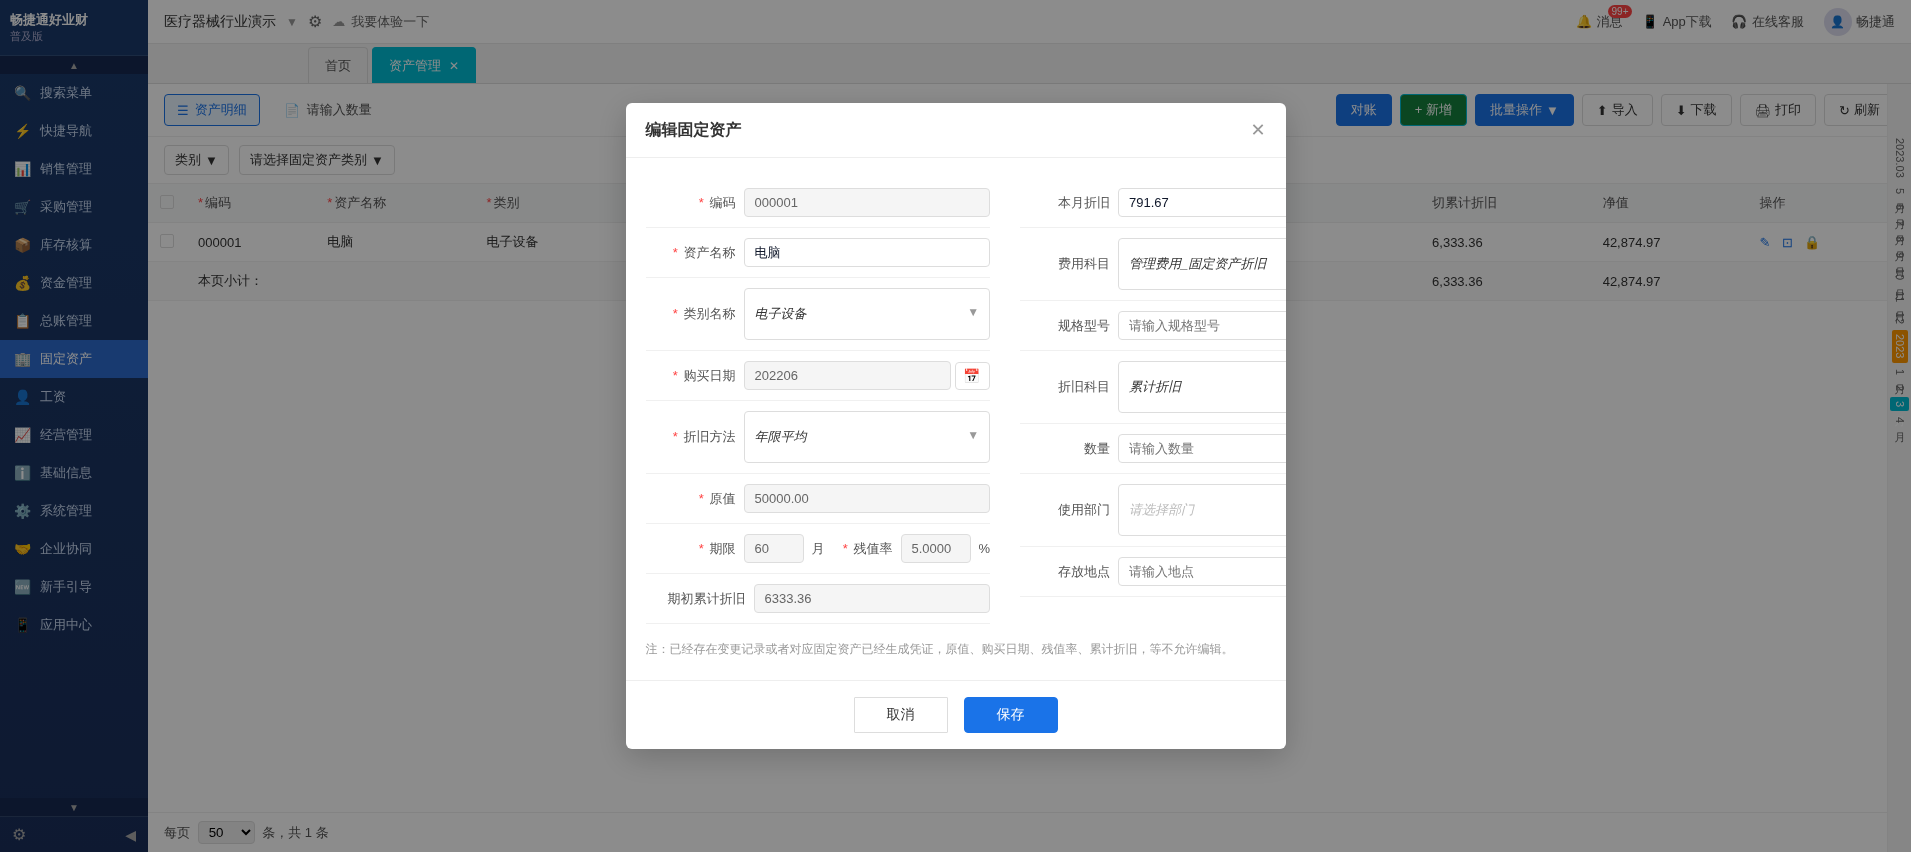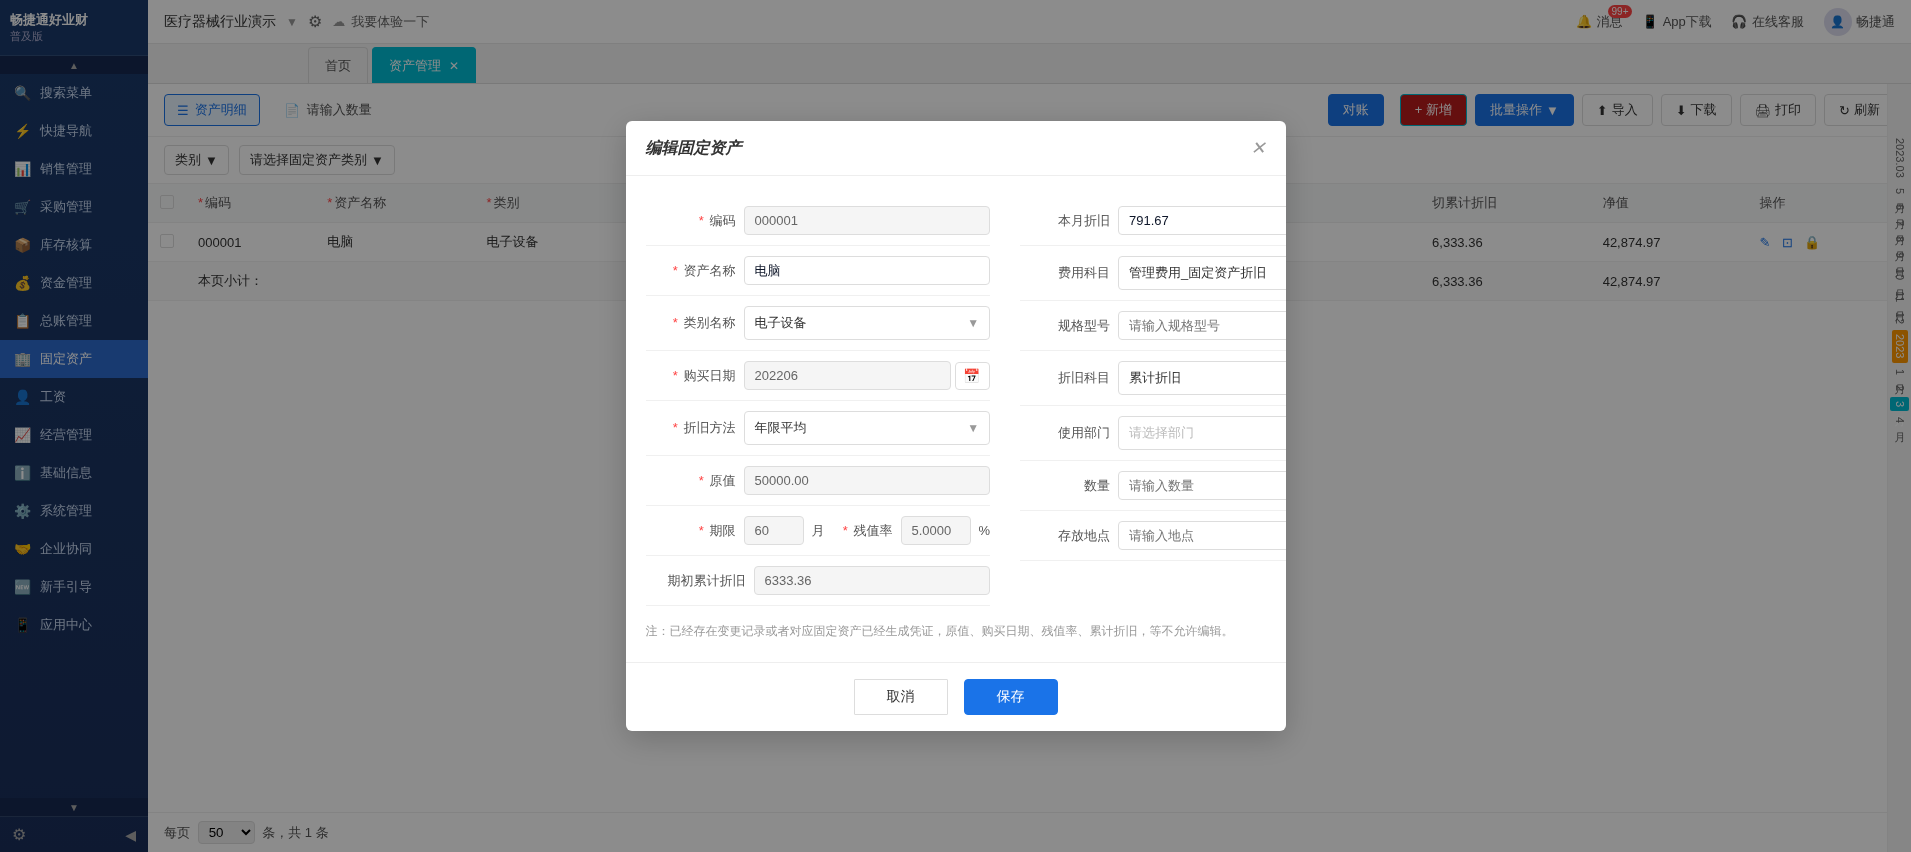--- a/index.html
+++ b/index.html
@@ -124,7 +124,7 @@
     .asset-toolbar-right { display: flex; align-items: center; gap: 8px; }
     .btn { padding: 6px 14px; border-radius: 4px; font-size: 13px; cursor: pointer; border: 1px solid #ddd; background: #fff; color: #333; display: flex; align-items: center; gap: 4px; }
     .btn-blue { background: #1a73e8; color: #fff; border-color: #1a73e8; }
-    .btn-teal { background: #b91c1c; color: #fff; border-color: #00bcd4; margin-left: 8px; }
+    .btn-teal { background: #15803d; color: #fff; border-color: #00bcd4; }
     .btn-outline { background: #fff; color: #333; }
     .btn-batch { background: #1a73e8; color: #fff; border-color: #1a73e8; }
 

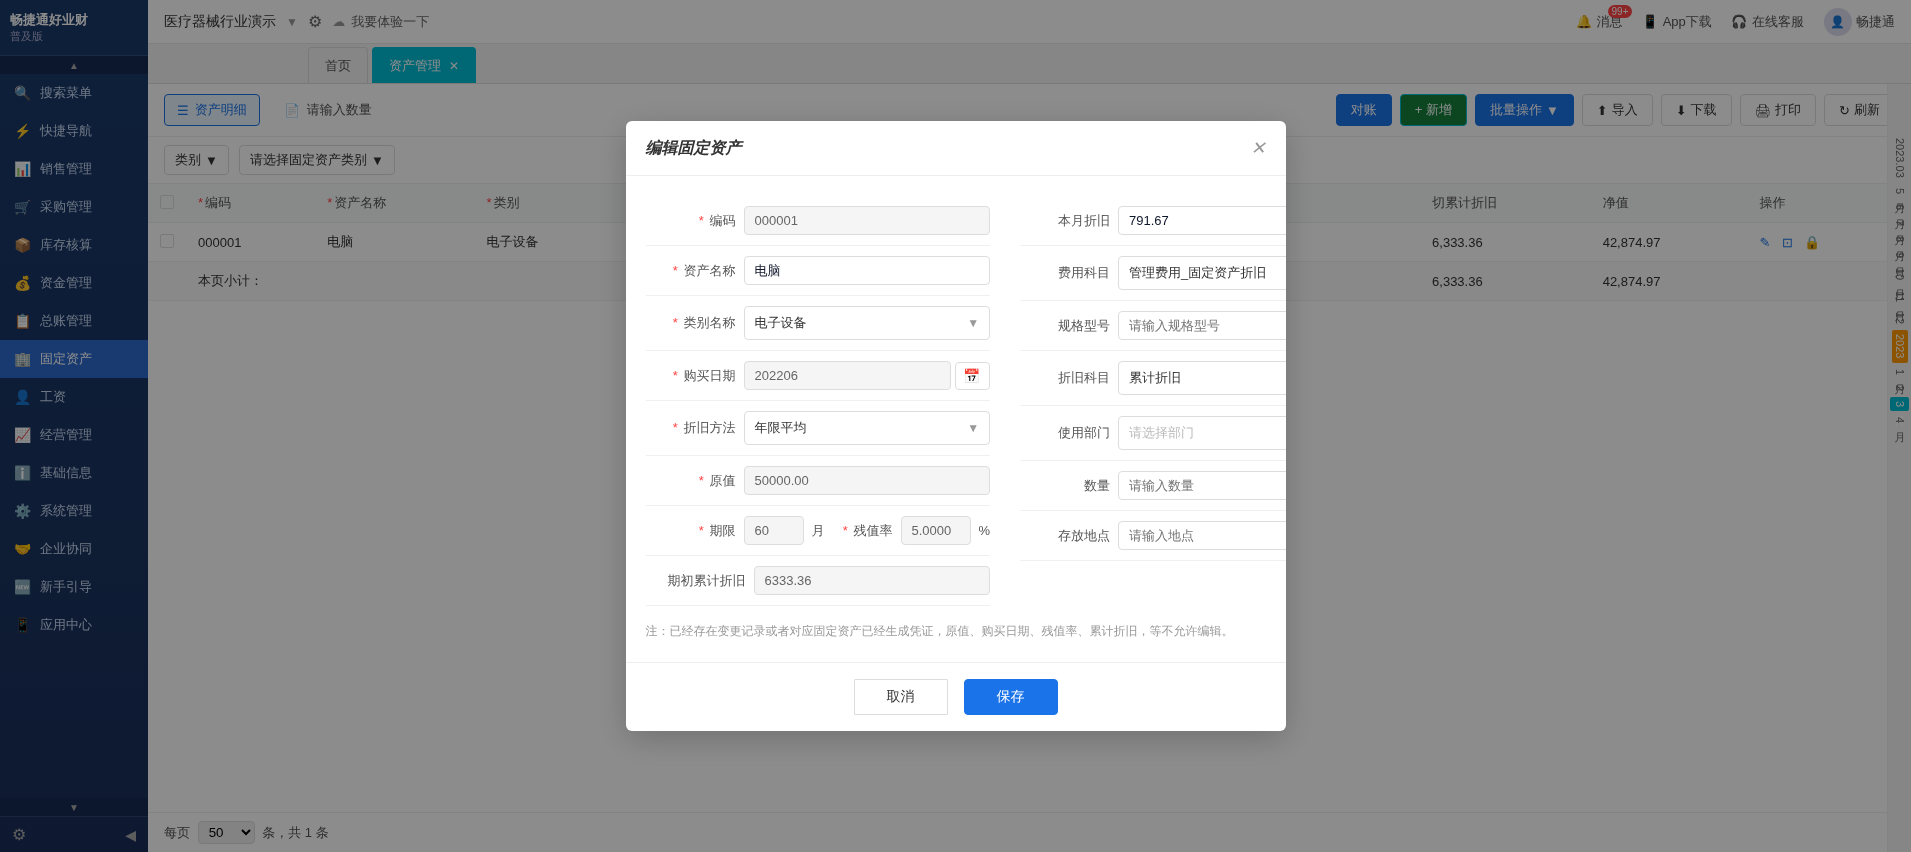--- a/index.html
+++ b/index.html
@@ -188,7 +188,7 @@
     }
     .modal-header {
       display: flex; align-items: center; justify-content: space-between;
-      padding: 16px 20px; border-bottom: 1px solid #eee; font-style: italic;
+      padding: 16px 20px; border-bottom: 1px solid #eee;
     }
     .modal-title { font-size: 16px; font-weight: bold; color: #333; }
     .modal-close { color: #999; font-size: 18px; cursor: pointer; }

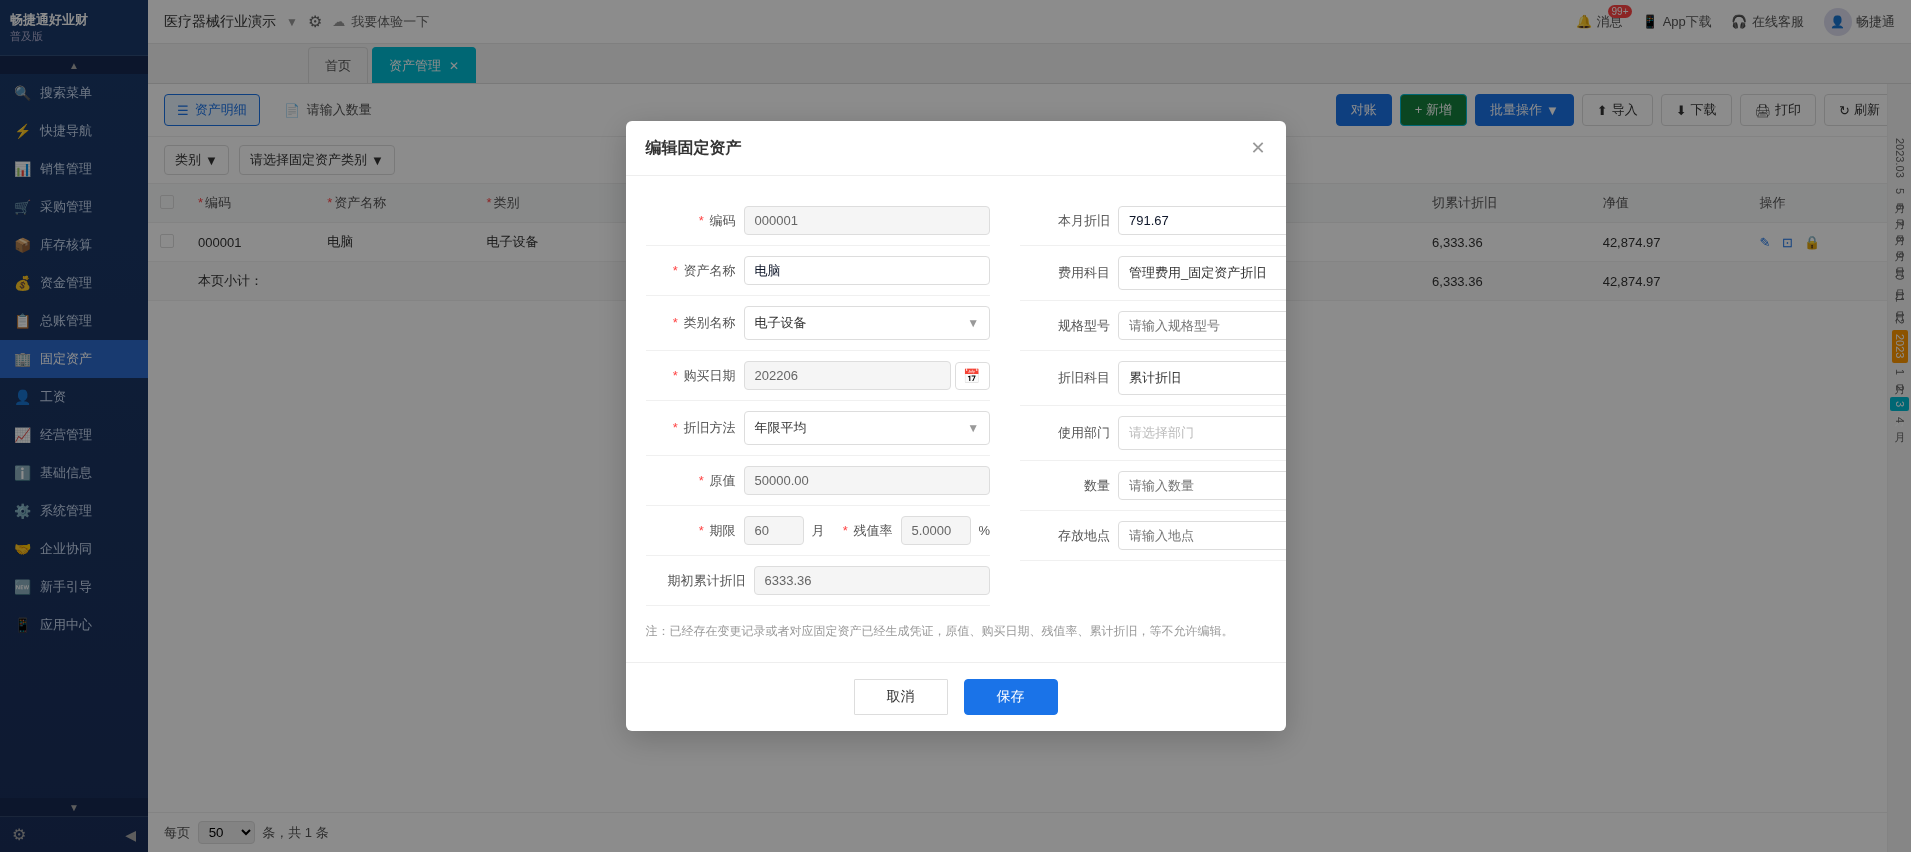--- a/index.html
+++ b/index.html
@@ -214,9 +214,9 @@
     .form-input.readonly { background: #f5f5f5; color: #666; }
     .form-select {
       flex: 1; border: 1px solid #ddd; border-radius: 4px;
-      padding: 7px 10px; font-size: 13px; color: #333;
+      padding: 16px 10px; font-size: 13px; color: #333;
       background: #fff; cursor: pointer;
-      display: flex; align-items: center; justify-content: space-between;
+      display: flex; align-items: flex-start; justify-content: space-between; font-style: italic;
     }
     .form-select-arrow { color: #999; font-size: 12px; }
     .form-unit { font-size: 13px; color: #555; white-space: nowrap; }

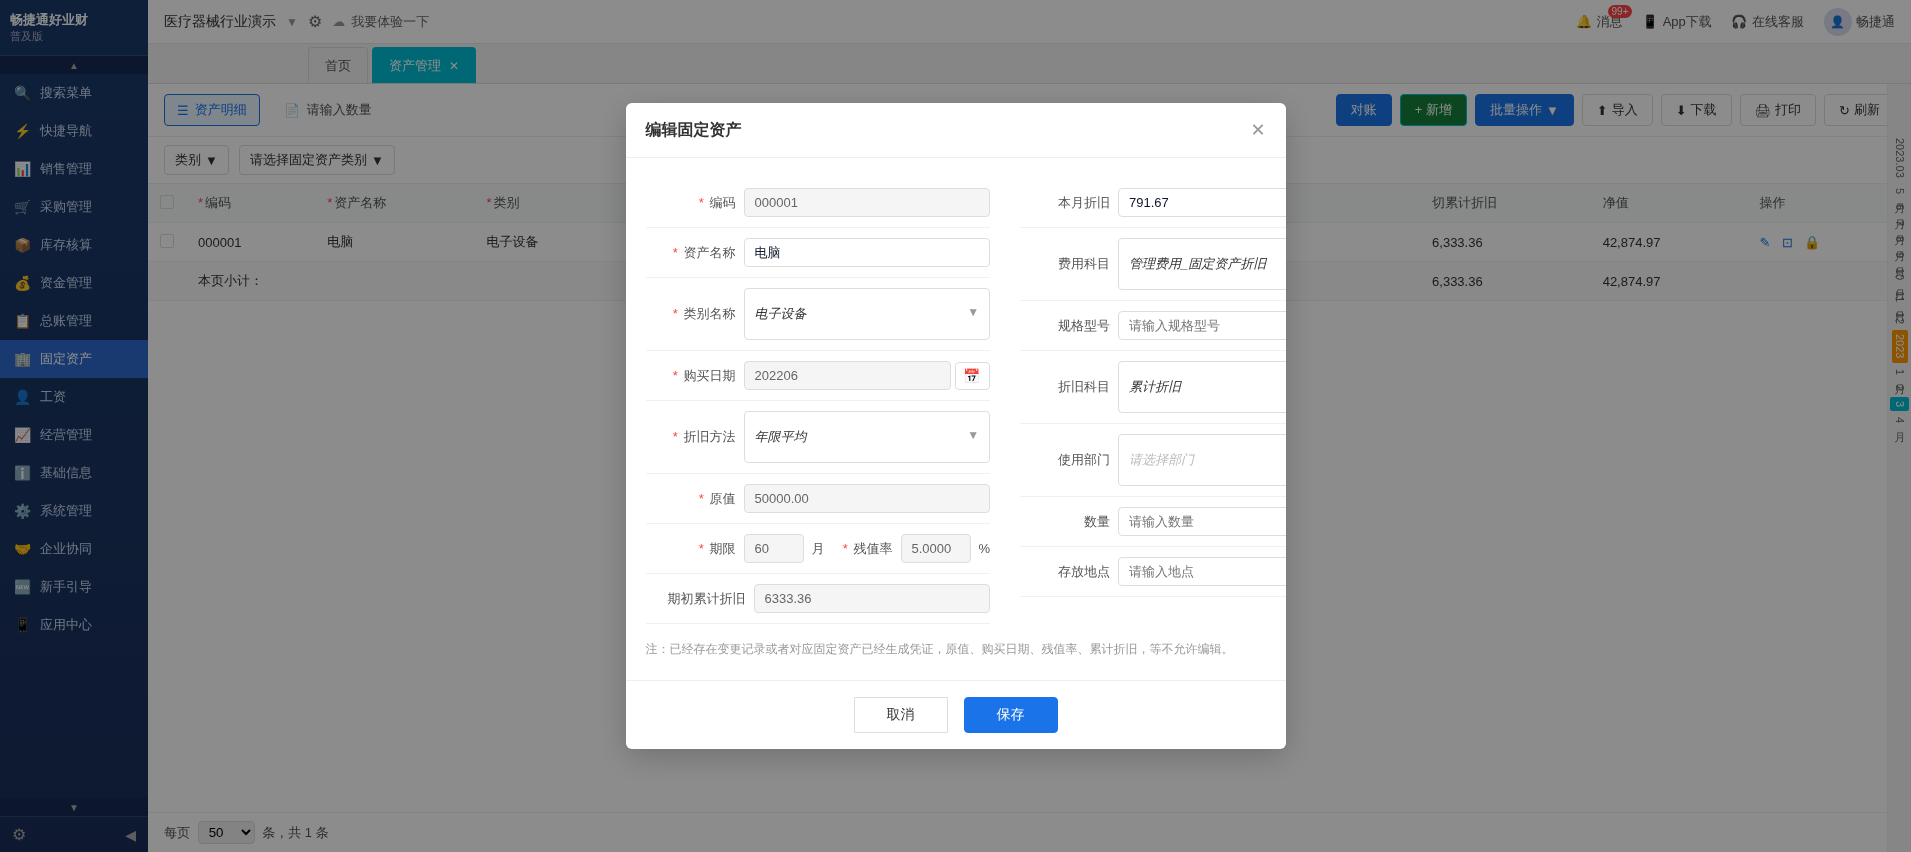--- a/index.html
+++ b/index.html
@@ -573,6 +573,11 @@
           </div>
 
           <div class="form-row">
+            <span class="form-label">数量</span>
+            <input class="form-input" type="text" placeholder="请输入数量" style="">
+          </div>
+
+          <div class="form-row">
             <span class="form-label">使用部门</span>
             <div class="form-select">
               <span style="color:#bbb;">请选择部门</span>
@@ -580,11 +585,6 @@
             </div>
           </div>
 
-          <div class="form-row">
-            <span class="form-label">数量</span>
-            <input class="form-input" type="text" placeholder="请输入数量" style="">
-          </div>
-
 
           <div class="form-row">
             <span class="form-label">存放地点</span>

